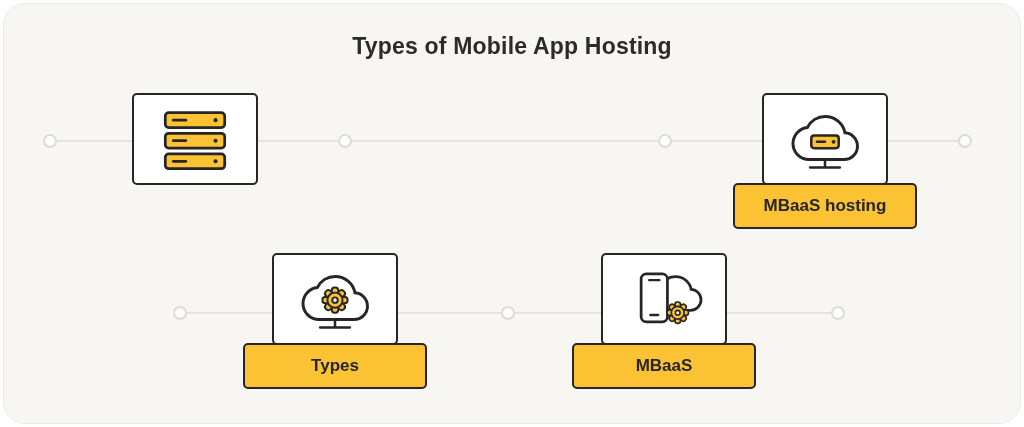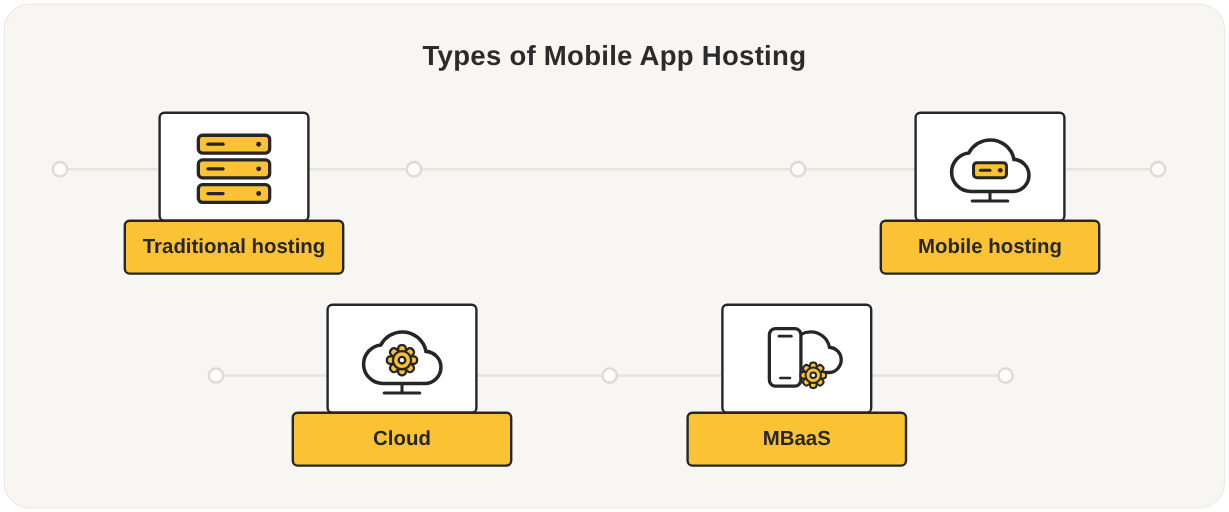--- a/index.html
+++ b/index.html
@@ -48,7 +48,6 @@
         </g>
       </svg>
     </div>
-    <div class="label">Traditional hosting</div>
   </div>
 
 

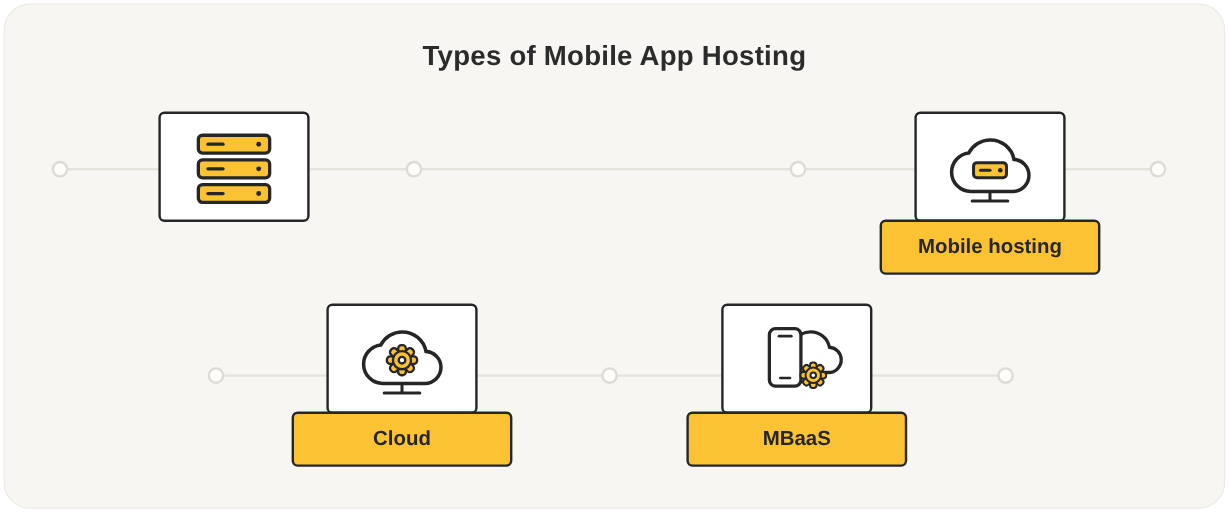--- a/index.html
+++ b/index.html
@@ -62,7 +62,7 @@
         <line x1="22" y1="60" x2="48" y2="60" stroke="#262626" stroke-width="2.2" stroke-linecap="round"></line>
       </svg>
     </div>
-    <div class="label">Mobile hosting</div>
+    <div class="label">MBaaS hosting</div>
   </div>
 
   <div class="node" style="left:243px;top:253px;">

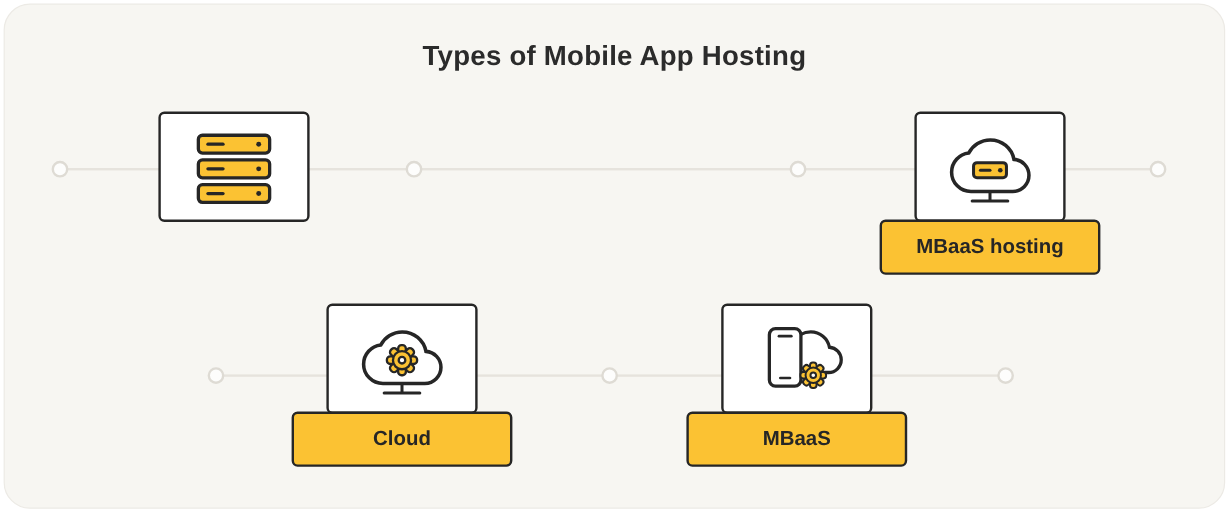--- a/index.html
+++ b/index.html
@@ -85,7 +85,7 @@
         <line x1="22" y1="60" x2="48" y2="60" stroke="#262626" stroke-width="2.2" stroke-linecap="round"></line>
       </svg>
     </div>
-    <div class="label">Cloud</div>
+    <div class="label">Types</div>
   </div>
 
   <div class="node" style="left:572px;top:253px;">

